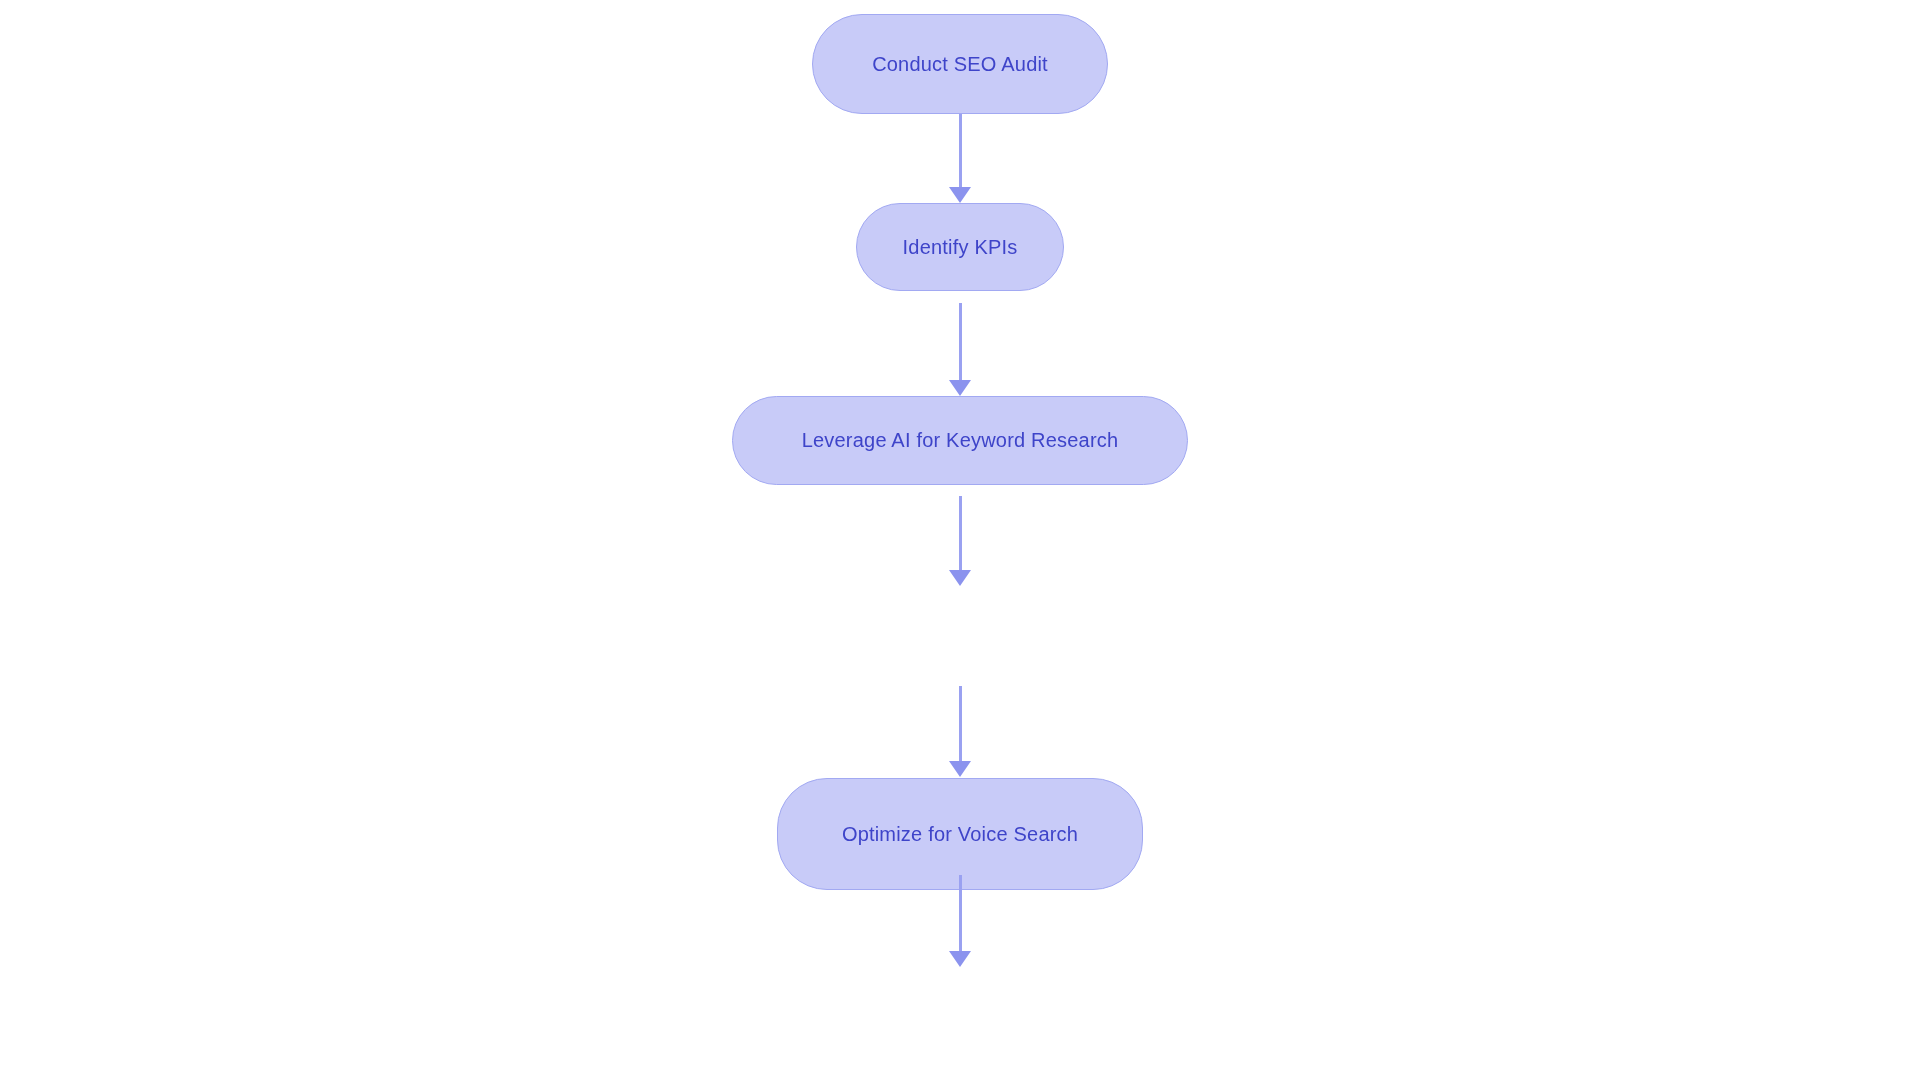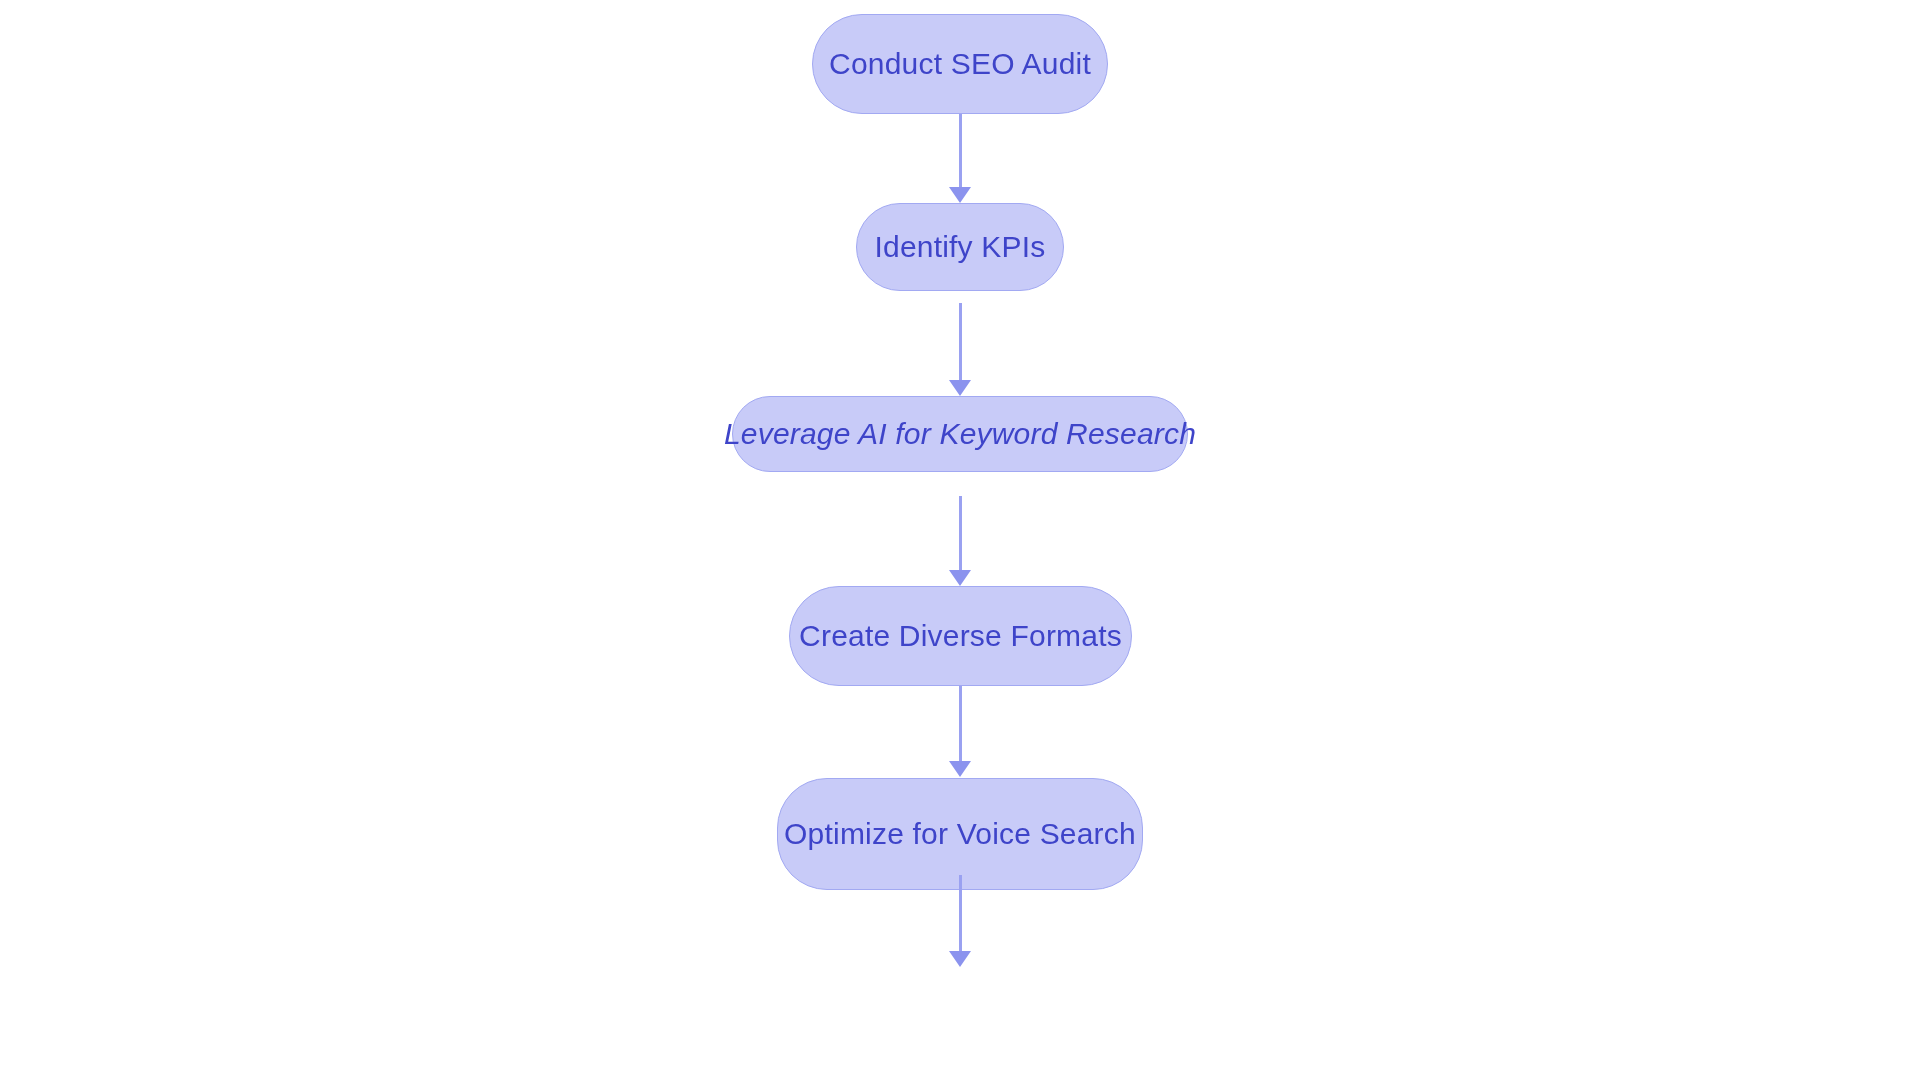--- a/index.html
+++ b/index.html
@@ -31,7 +31,7 @@
   }
   .node-label {
     color: #3e44c9;
-    font-size: 30px;
+    font-size: 20px;
     font-weight: 400;
     letter-spacing: 0.2px;
     white-space: nowrap;

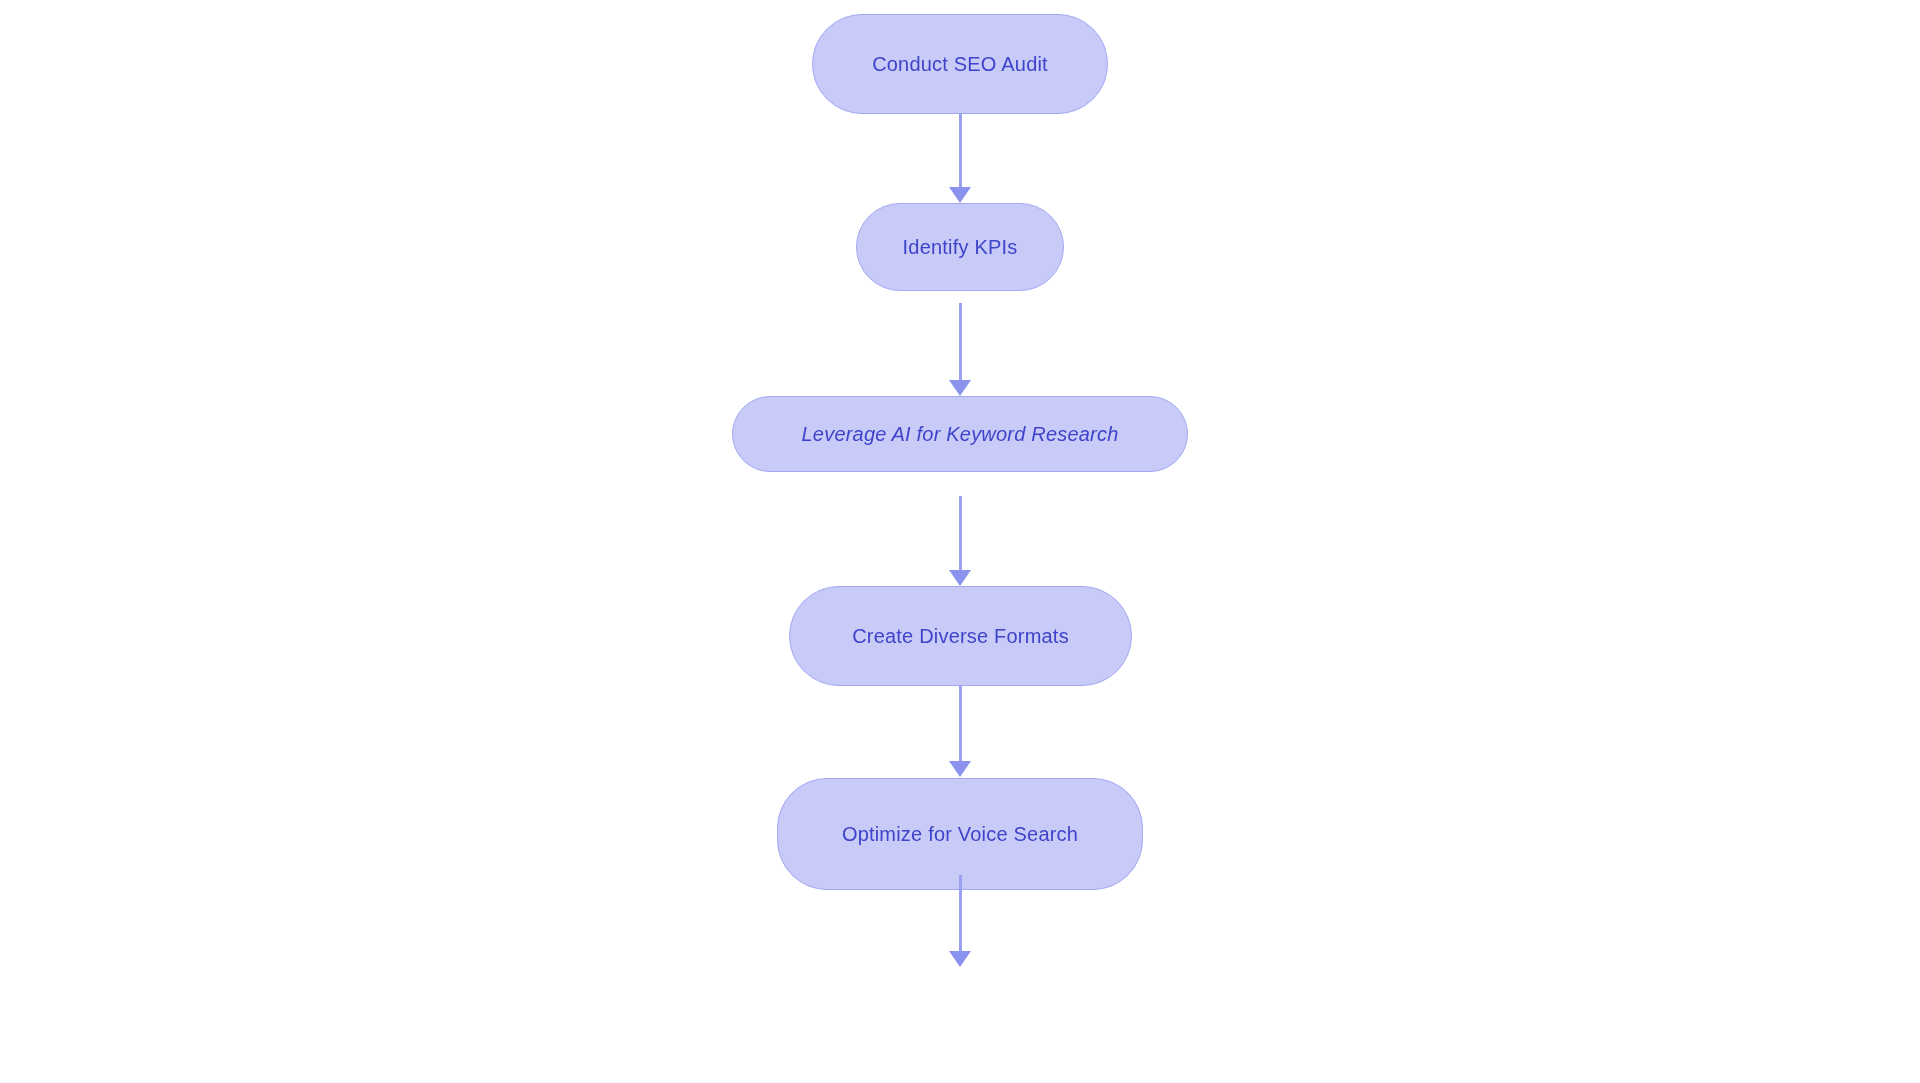--- a/index.html
+++ b/index.html
@@ -82,7 +82,7 @@
     <div class="connector-head"></div>
   </div>
 
-  <div class="node" style="left:732px; top:396px; width:456px; height:76px;font-style:italic;">
+  <div class="node" style="left:732px; top:396px; width:456px; height:89px;">
     <span class="node-label">Leverage AI for Keyword Research</span>
   </div>
 

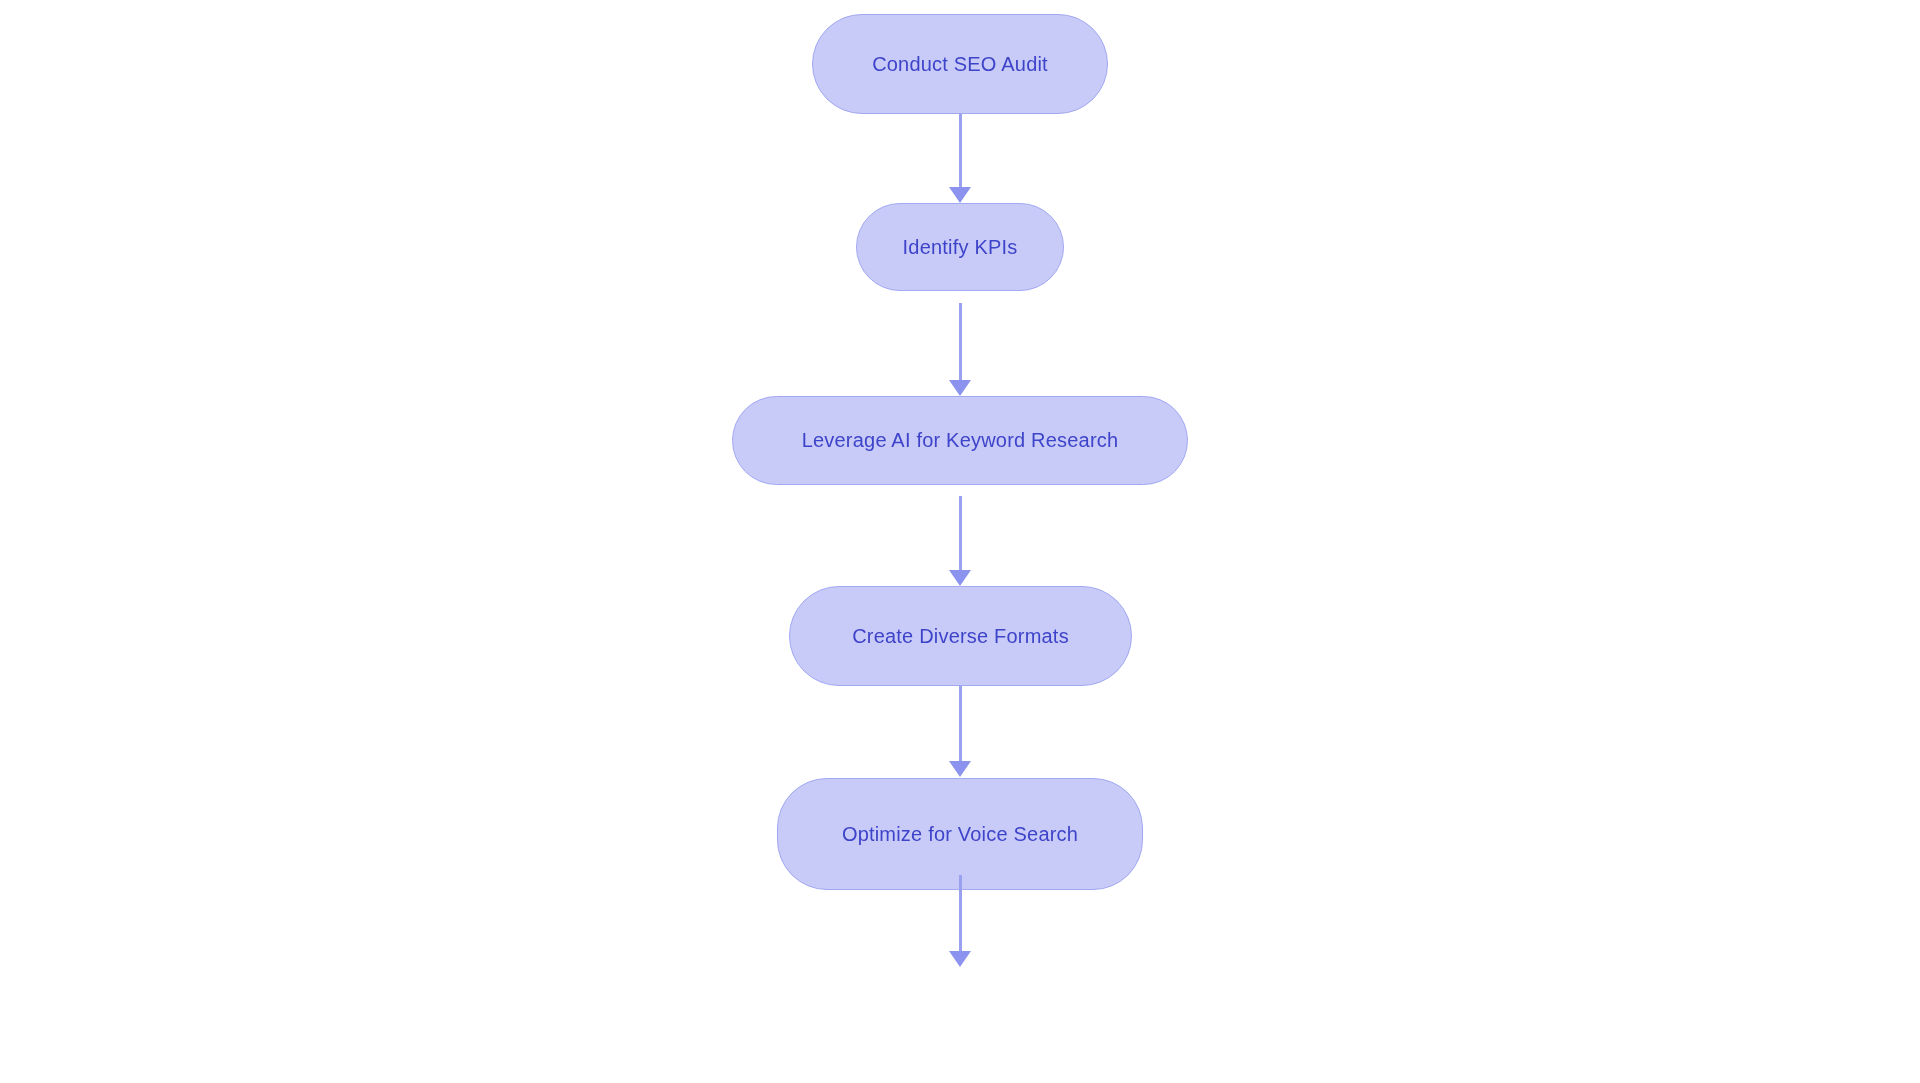--- a/index.html
+++ b/index.html
@@ -91,9 +91,6 @@
     <div class="connector-head"></div>
   </div>
 
-  <div class="node" style="left:789px; top:586px; width:343px; height:100px;">
-    <span class="node-label">Create Diverse Formats</span>
-  </div>
 
   <div class="connector" style="top:686px; height:91px;">
     <div class="connector-line"></div>

